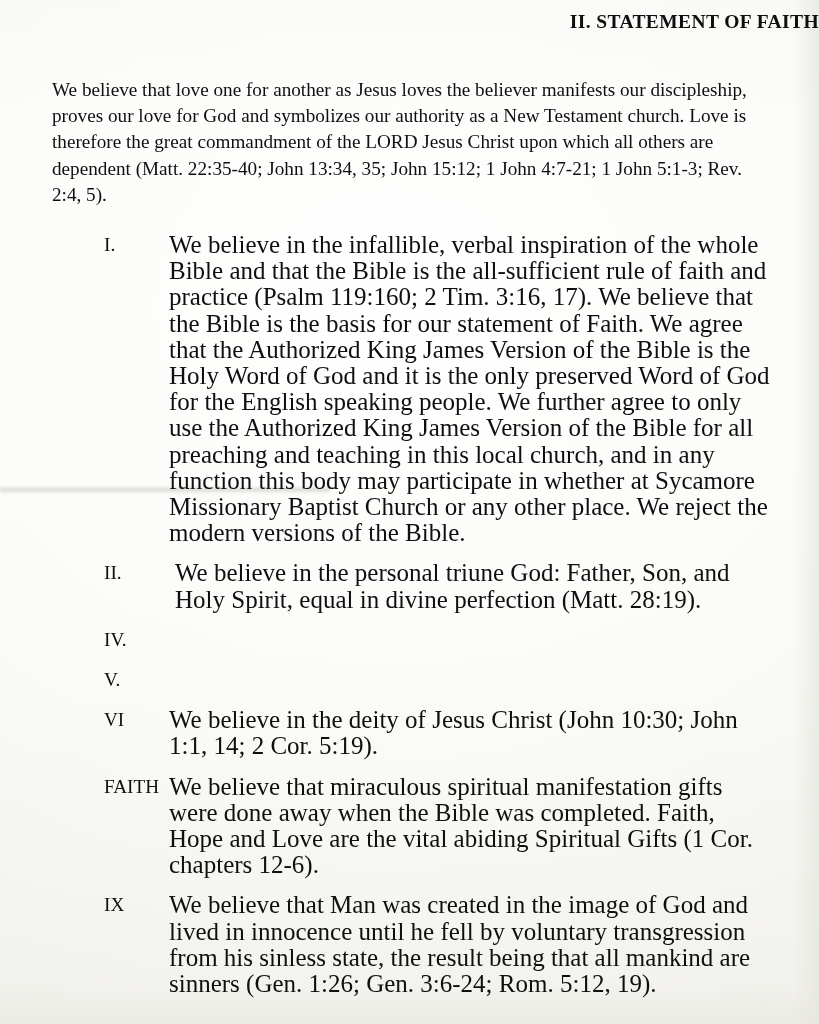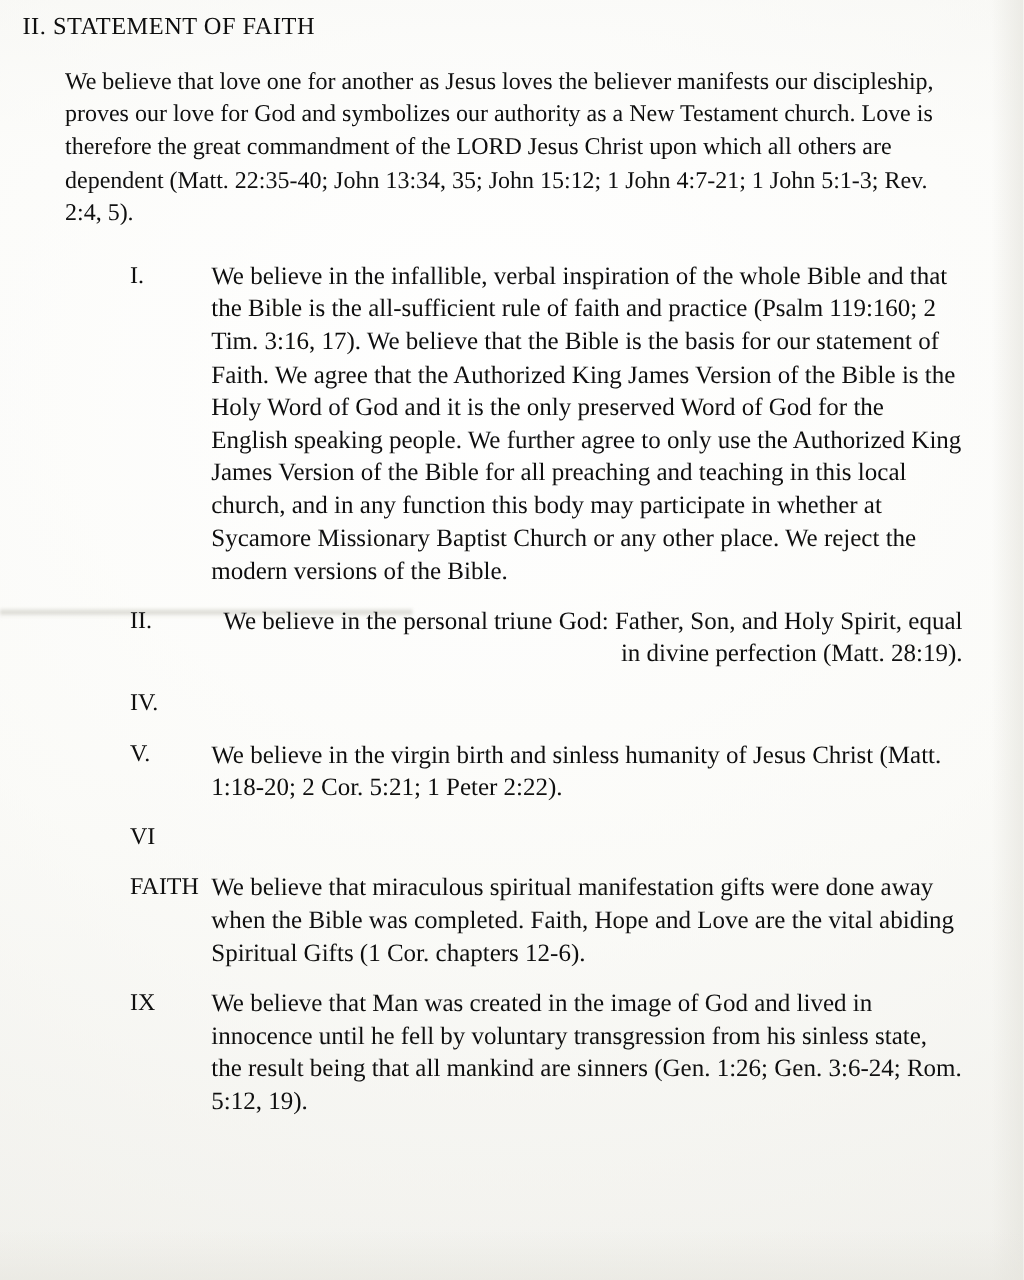--- a/index.html
+++ b/index.html
@@ -59,12 +59,12 @@
   }
 
   .doc-heading {
-    text-align: left;
+    text-align: right;
     font-size: 19.5px;
     letter-spacing: 0.4px;
     margin: 11px 0 0 0;
     padding-left: 18px;
-    font-weight: normal;
+    font-weight: bold;
   }
 
   .intro {

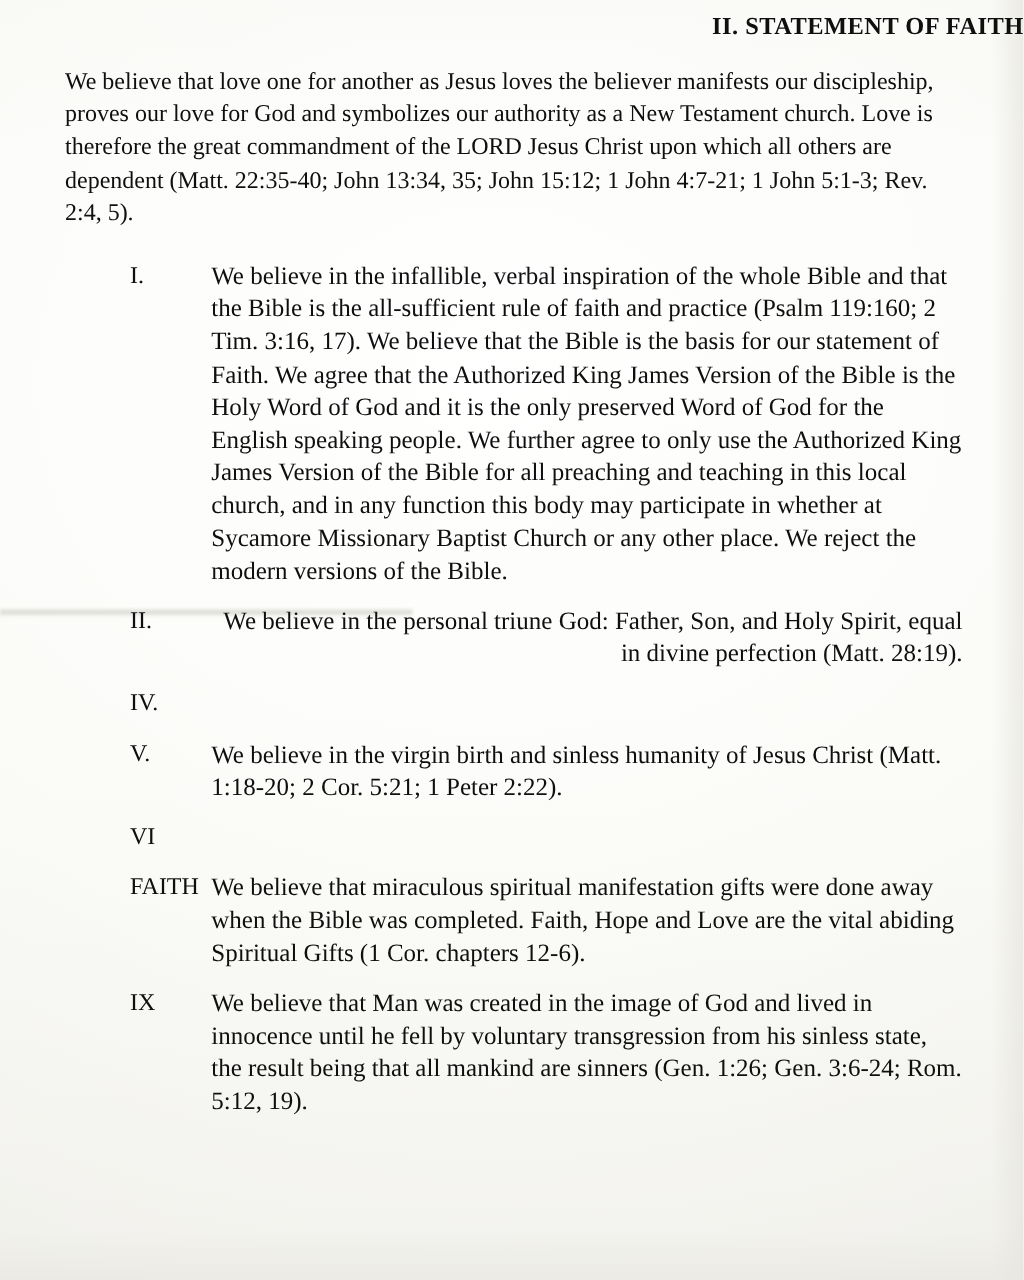--- a/index.html
+++ b/index.html
@@ -68,7 +68,7 @@
   }
 
   .intro {
-    margin: 20px 0 0 0;
+    margin: 44px 0 0 0;
     padding: 0 48px 0 52px;
     font-size: 19.2px;
     line-height: 26.2px;

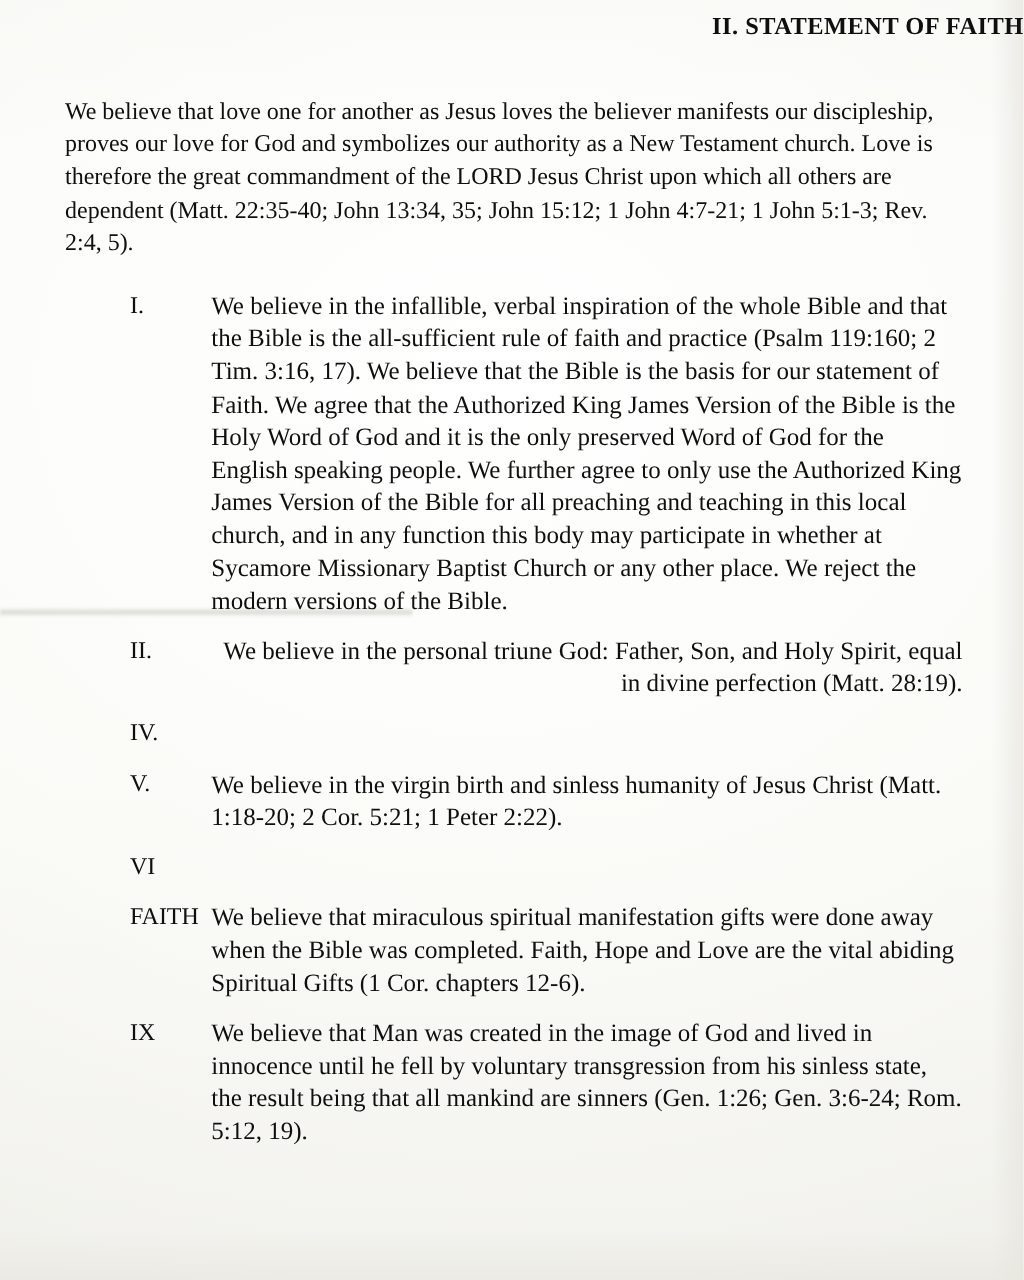--- a/index.html
+++ b/index.html
@@ -95,7 +95,7 @@
   }
   .article-text {
     flex: 1 1 auto;
-    font-size: 20px;
+    font-size: 25px;
     line-height: 26.2px;
     text-align: left;
   }

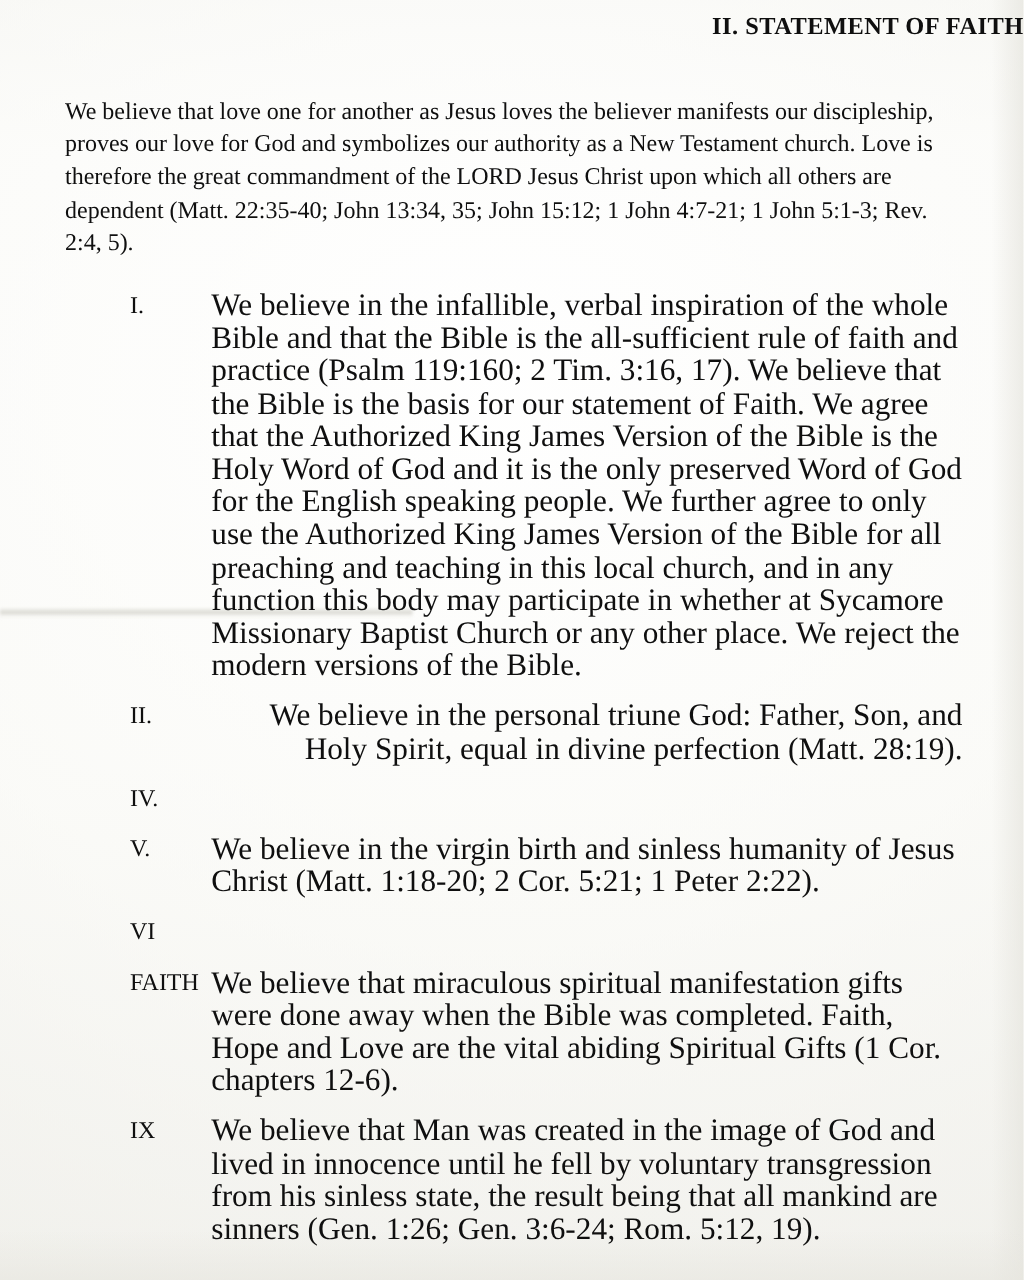--- a/index.html
+++ b/index.html
@@ -102,7 +102,6 @@
   
   .article.indent-body .article-text {
     padding-left: 6px;
-    text-align: right;
   }
 </style>
 </head>

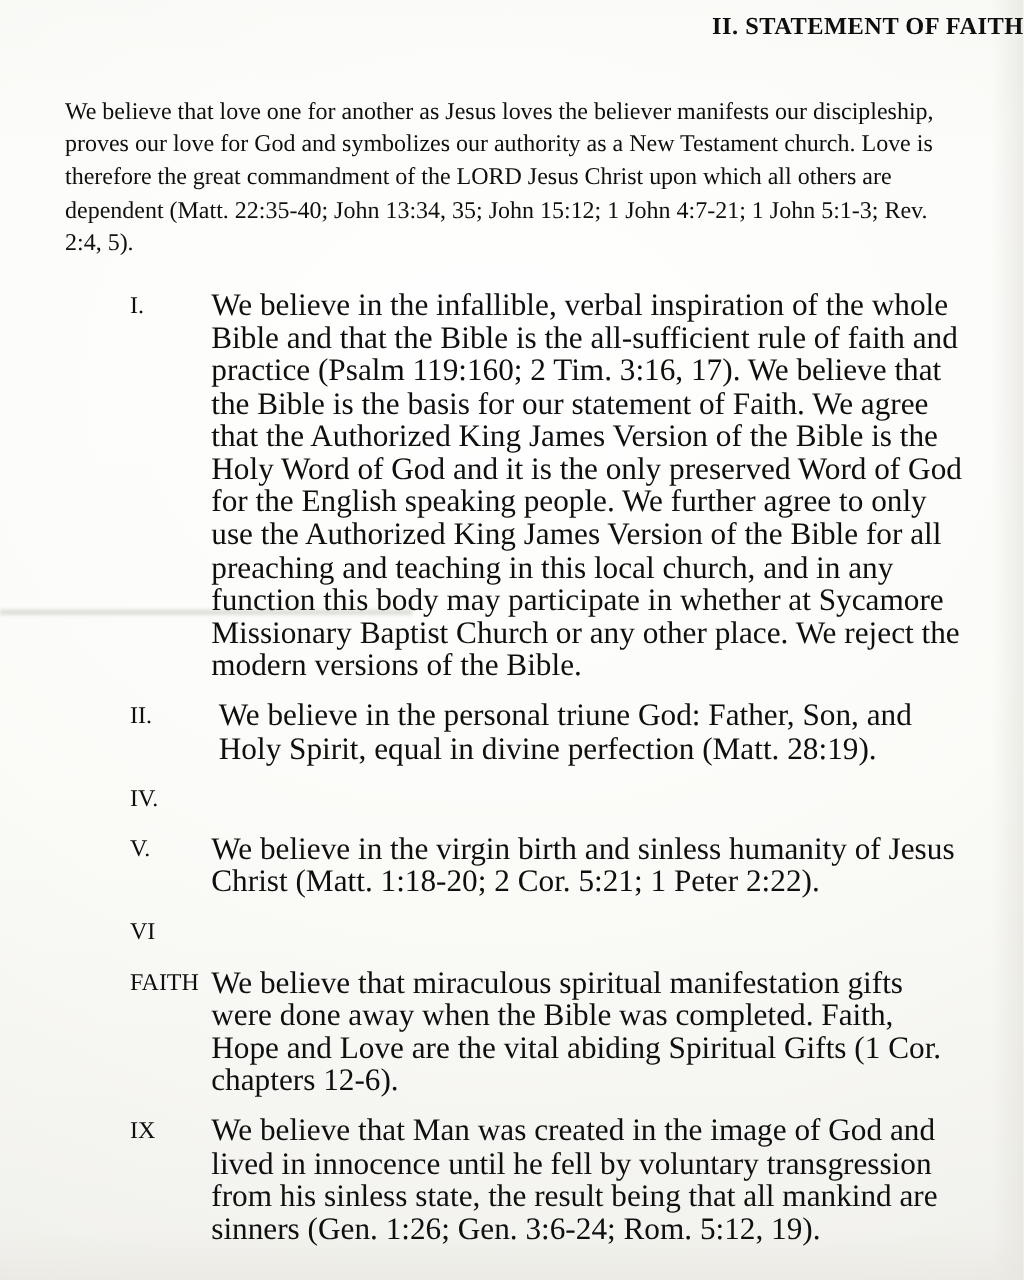--- a/index.html
+++ b/index.html
@@ -134,7 +134,6 @@
         </li>
         <li class="article">
           <span class="article-num">V.</span>
-          <span class="article-text">We believe in the virgin birth and sinless humanity of Jesus Christ (Matt. 1:18-20; 2 Cor. 5:21; 1 Peter 2:22).</span>
         </li>
         <li class="article">
           <span class="article-num">VI</span>

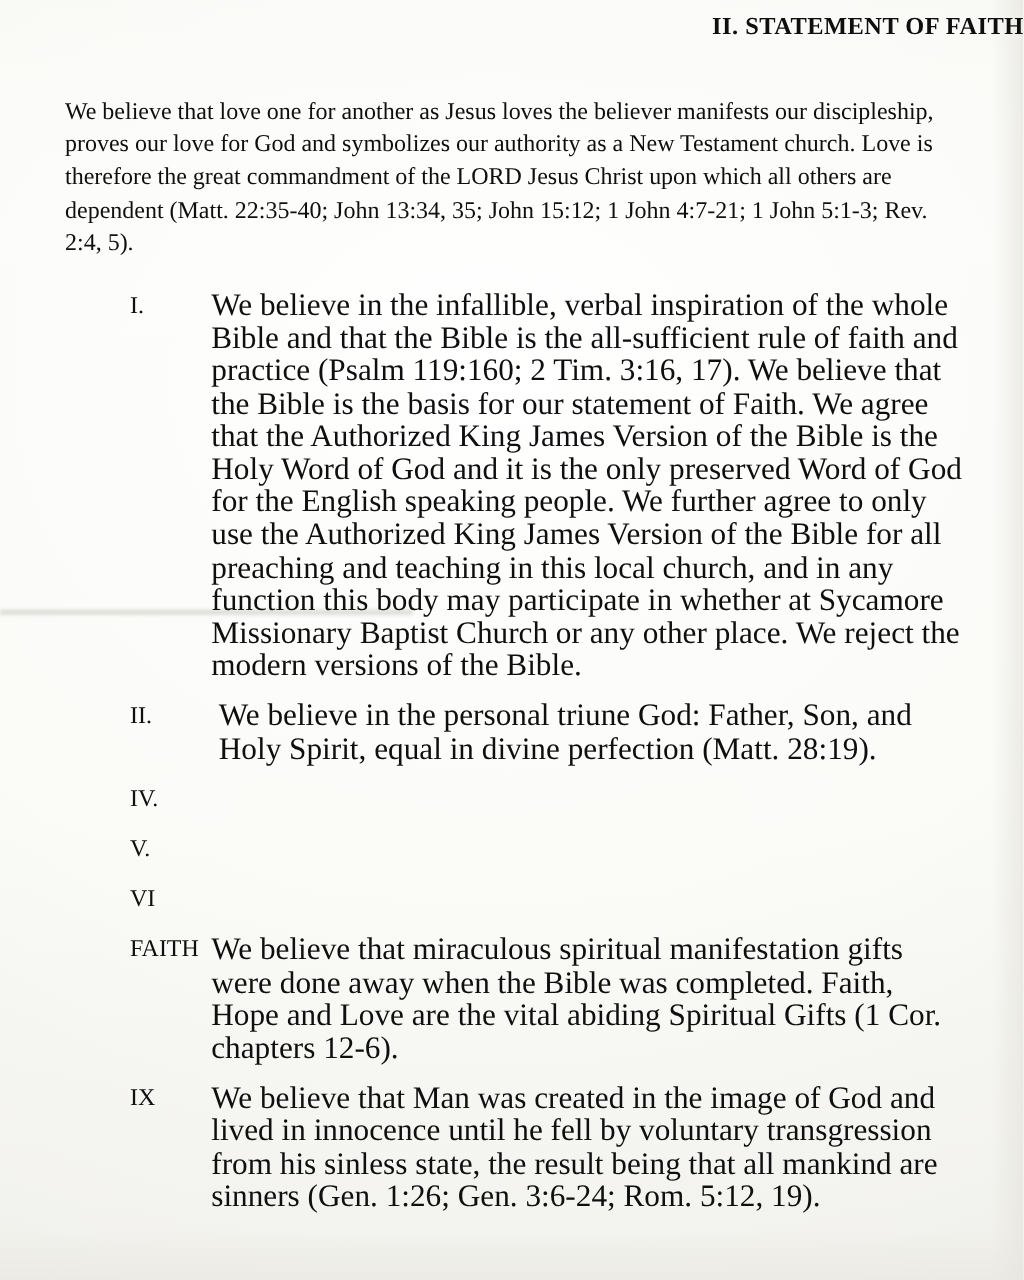--- a/index.html
+++ b/index.html
@@ -137,6 +137,7 @@
         </li>
         <li class="article">
           <span class="article-num">VI</span>
+          <span class="article-text">We believe in the deity of Jesus Christ (John 10:30; John 1:1, 14; 2 Cor. 5:19).</span>
         </li>
         <li class="article">
           <span class="article-num">FAITH</span>

